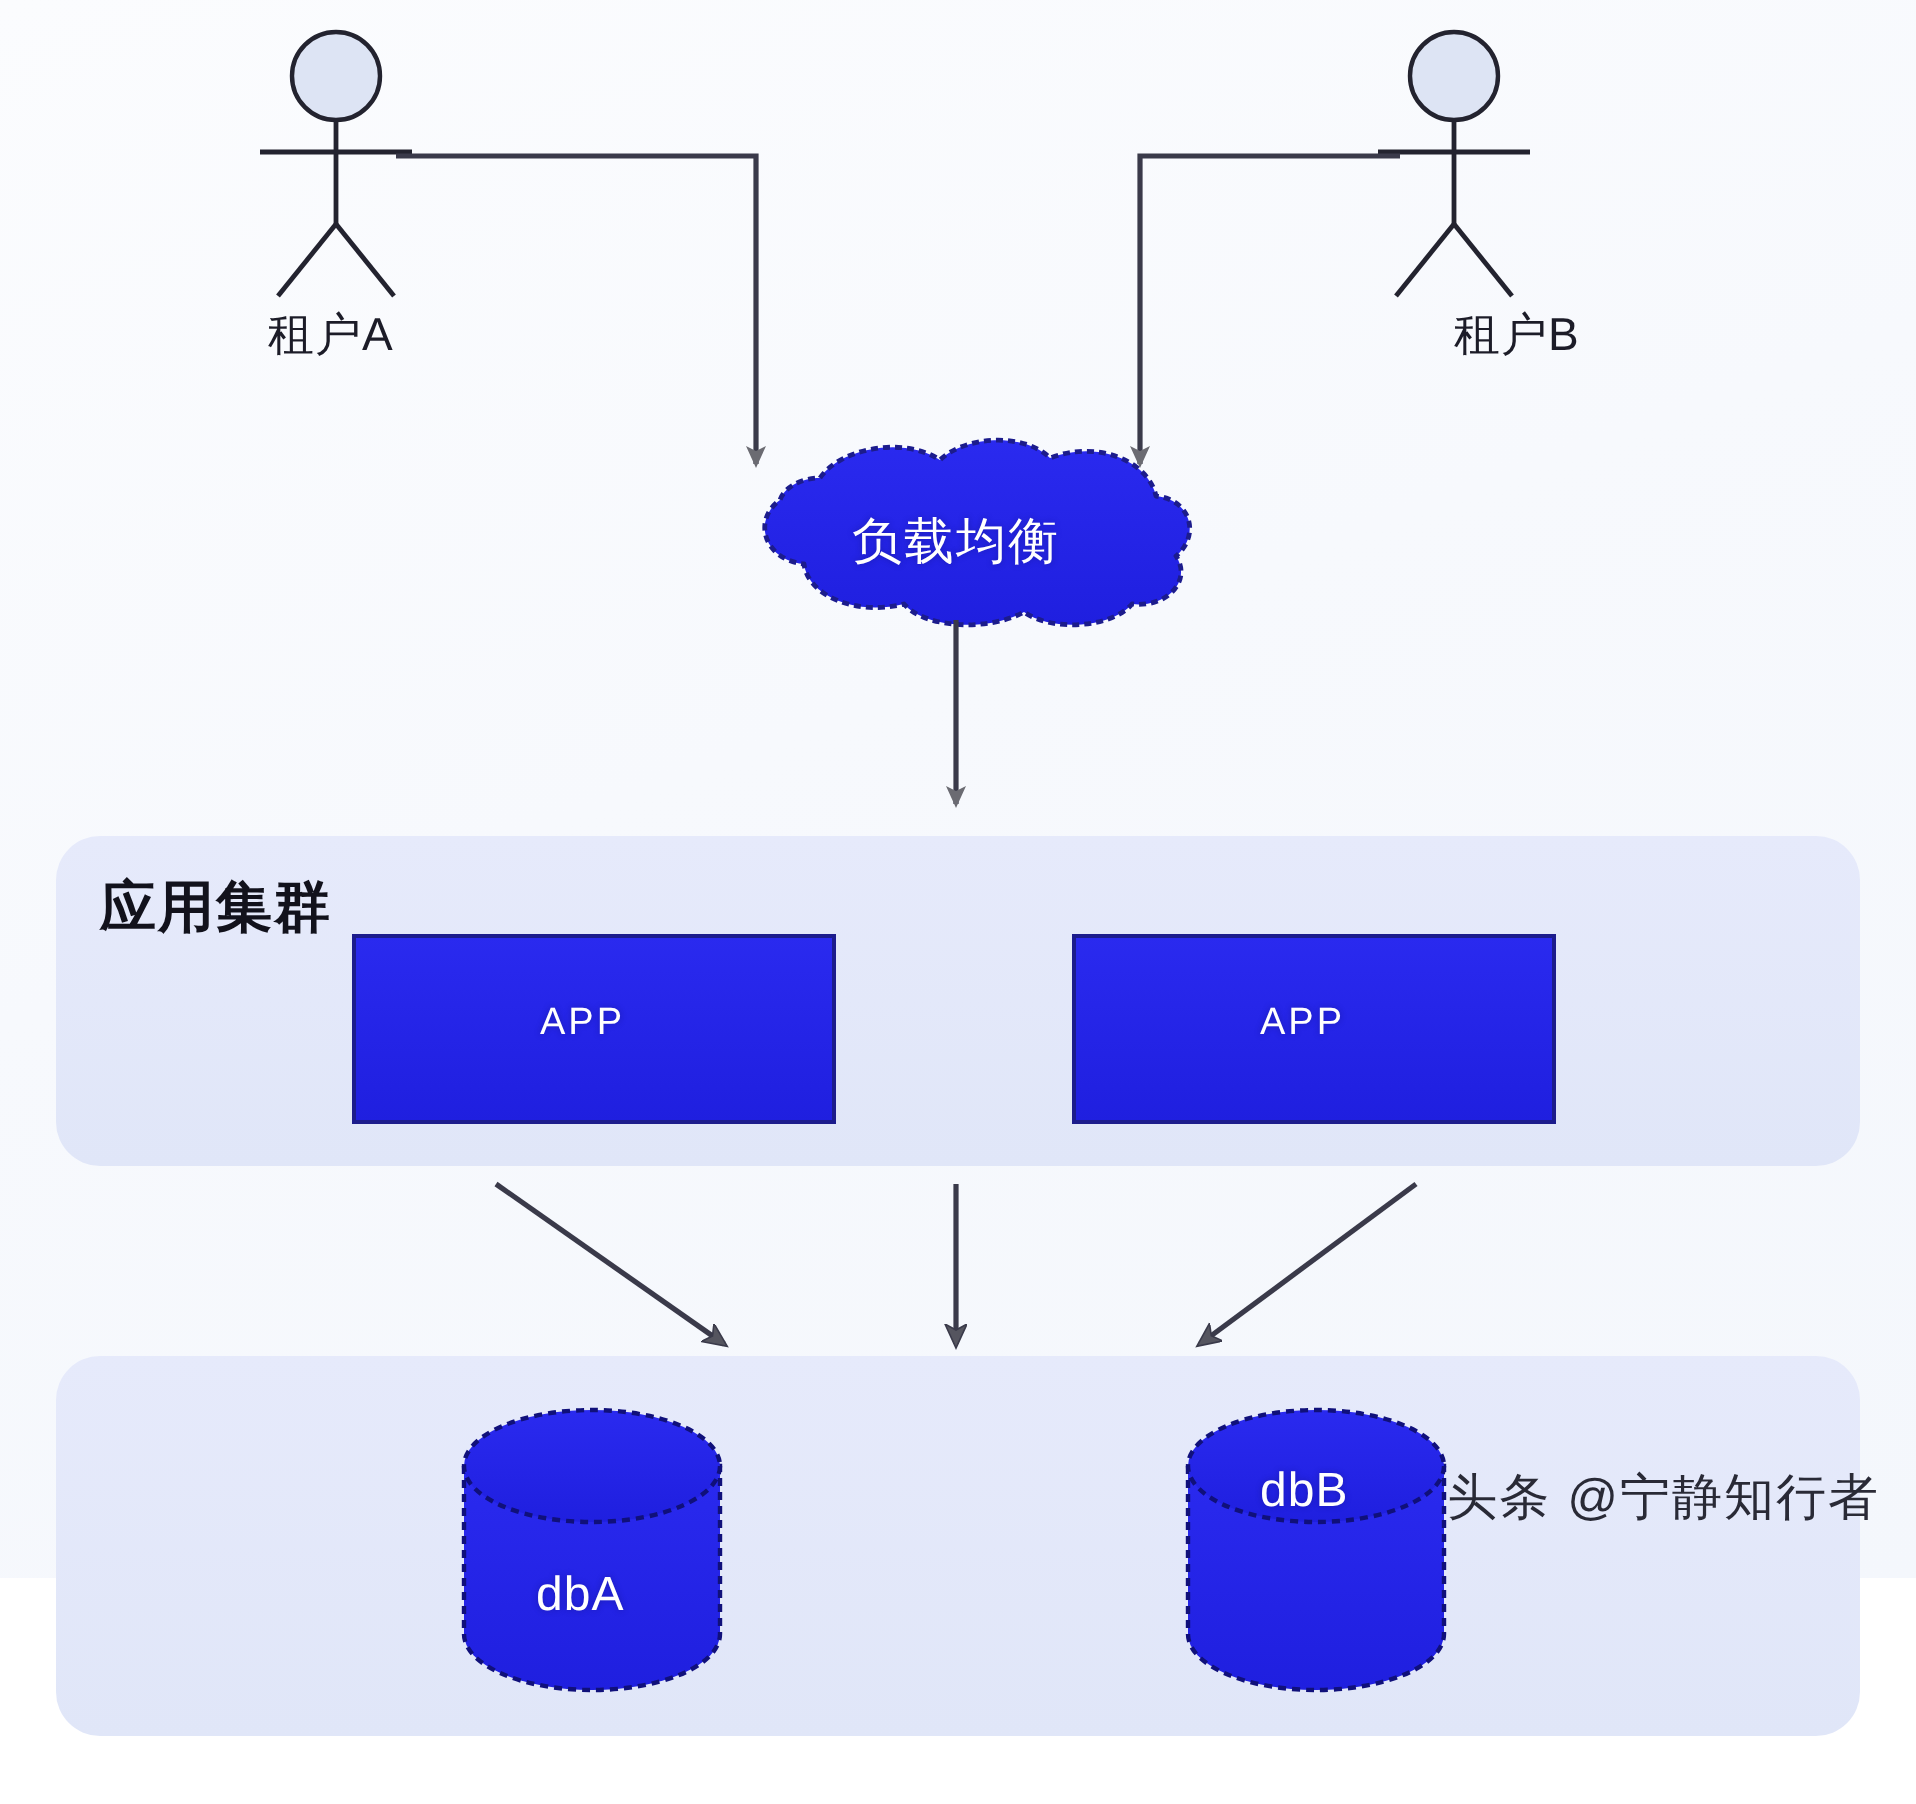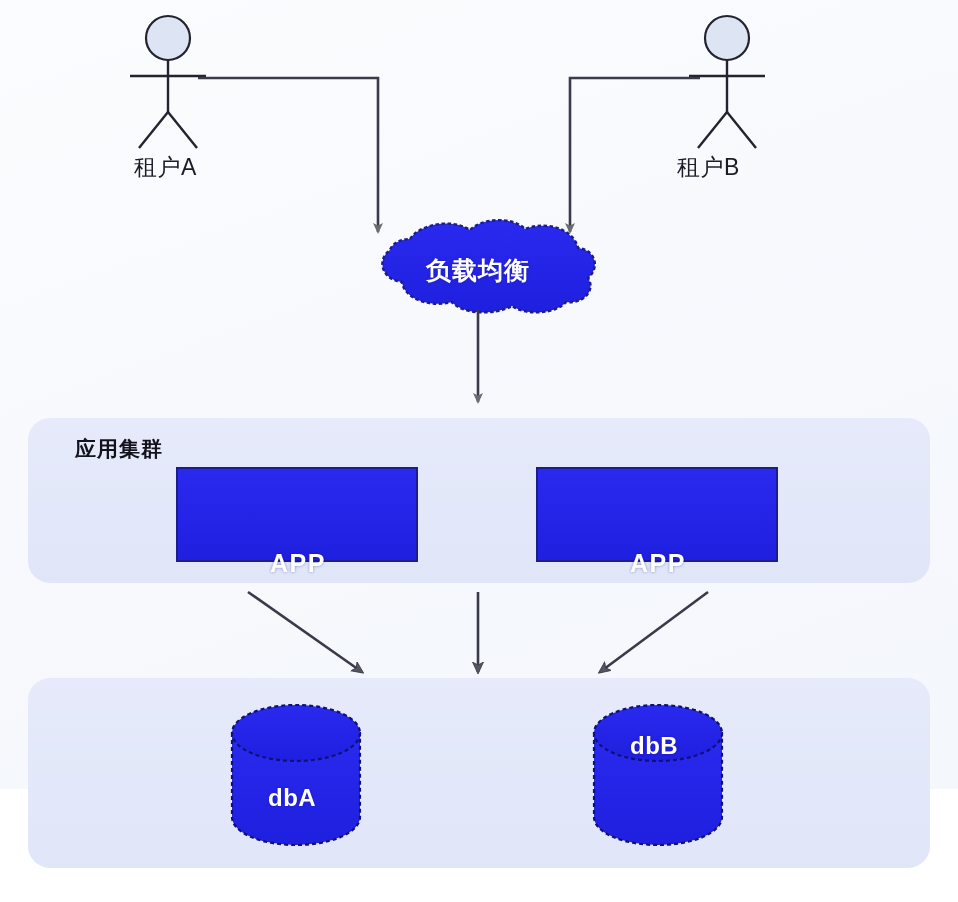--- a/index.html
+++ b/index.html
@@ -163,7 +163,7 @@
 
   <div class="actor-label" style="left:134px; top:152px;">租户A</div>
 
-  <div class="actor-label" style="left:677px; top:152px;">租户B</div>
+  <div class="actor-label" style="left:727px; top:152px;">租户B</div>
 
   <div class="node-text cloud-text" style="left:426px; top:254px;">负载均衡</div>
 

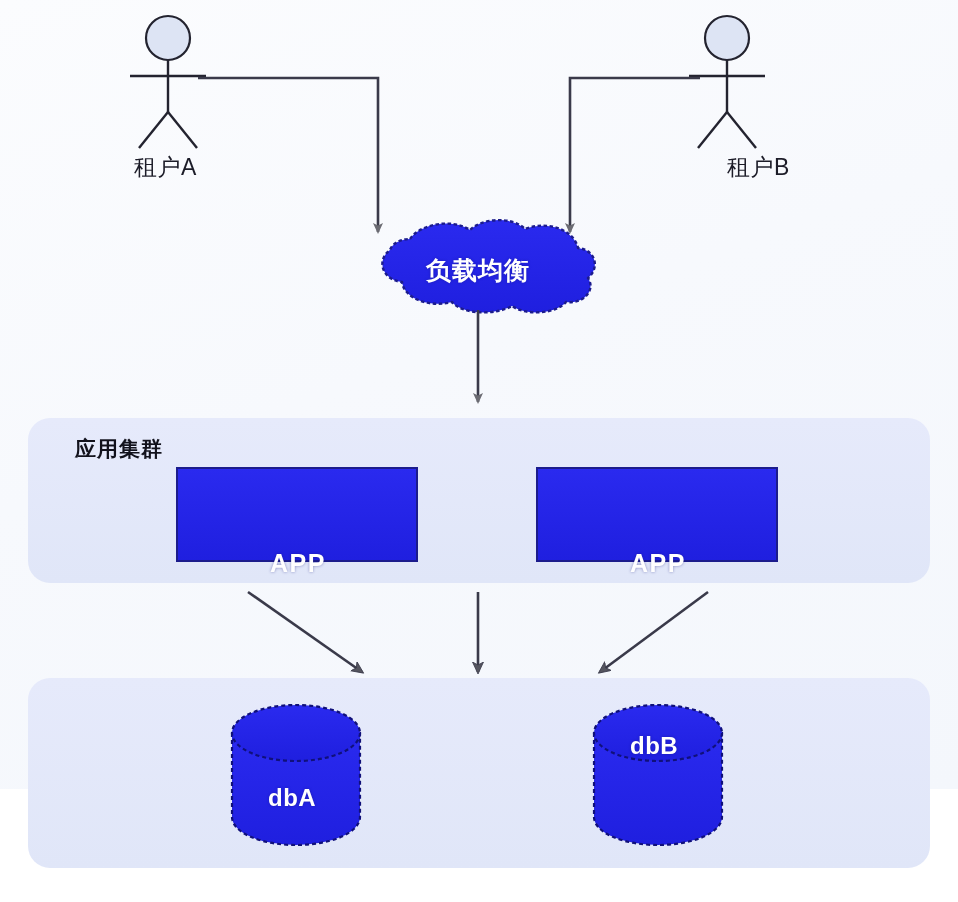--- a/index.html
+++ b/index.html
@@ -46,7 +46,7 @@
   .node-text {
     position: absolute;
     color: #ffffff;
-    font-weight: bold;
+    font-weight: normal;
     white-space: nowrap;
     text-shadow: 0 0 3px rgba(20,20,120,0.45);
     pointer-events: none;

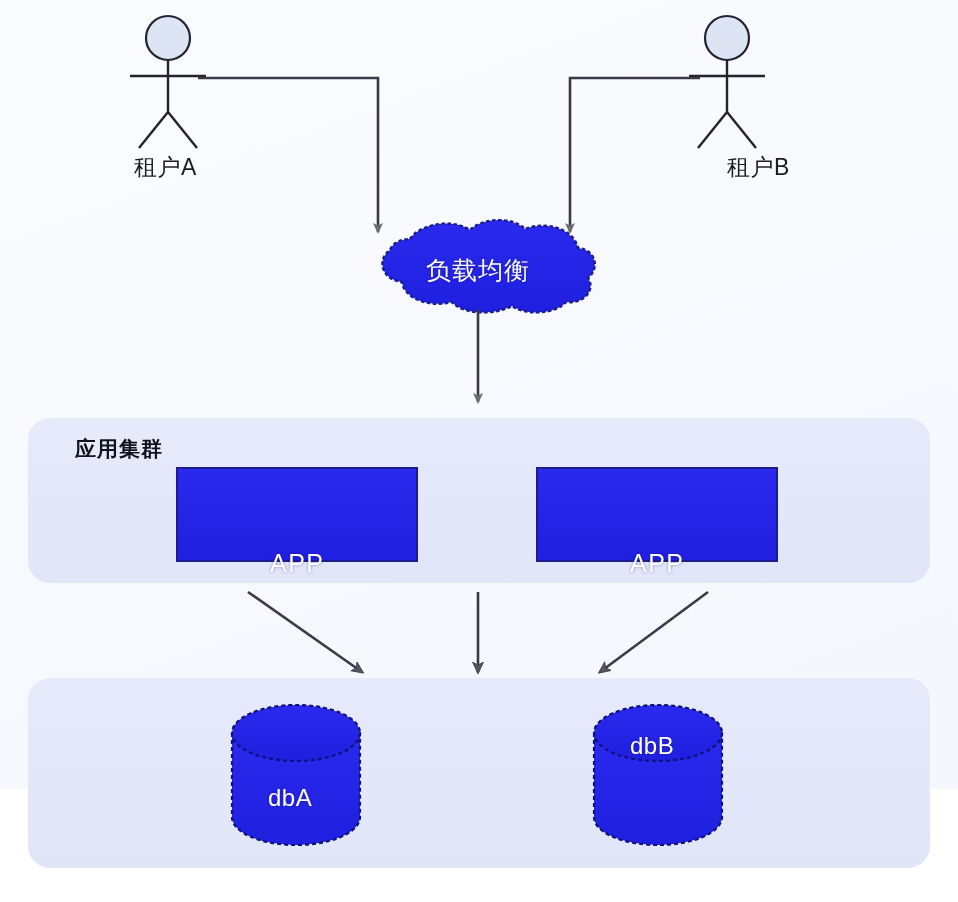--- a/index.html
+++ b/index.html
@@ -36,12 +36,11 @@
   }
   .panel-title {
     position: absolute;
-    font-size: 21px;
+    font-size: 28px;
     font-weight: bold;
     color: #12121c;
     white-space: nowrap;
     letter-spacing: 1px;
-    margin-left: 25px;
   }
   .node-text {
     position: absolute;

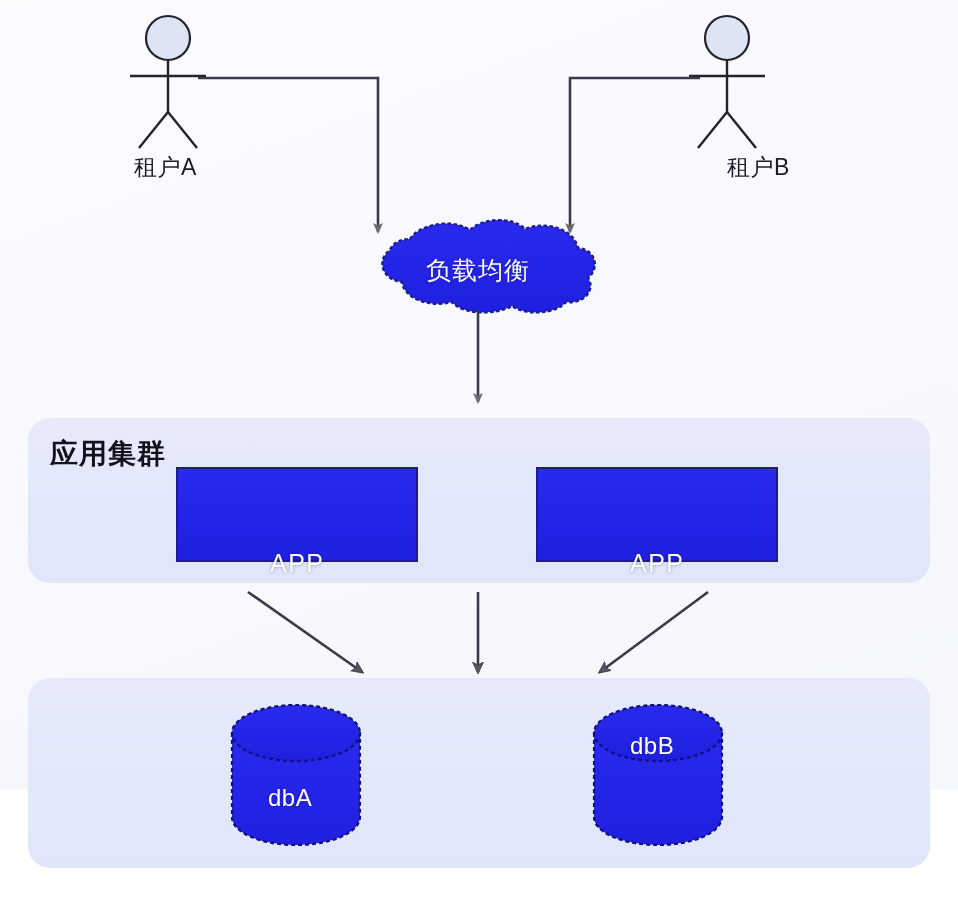--- a/index.html
+++ b/index.html
@@ -55,9 +55,8 @@
     letter-spacing: 1px;
   }
   .app-text {
-    font-size: 25px;
+    font-size: 19px;
     letter-spacing: 1.5px;
-    margin-top: 48px;
   }
   .db-text {
     font-size: 24px;

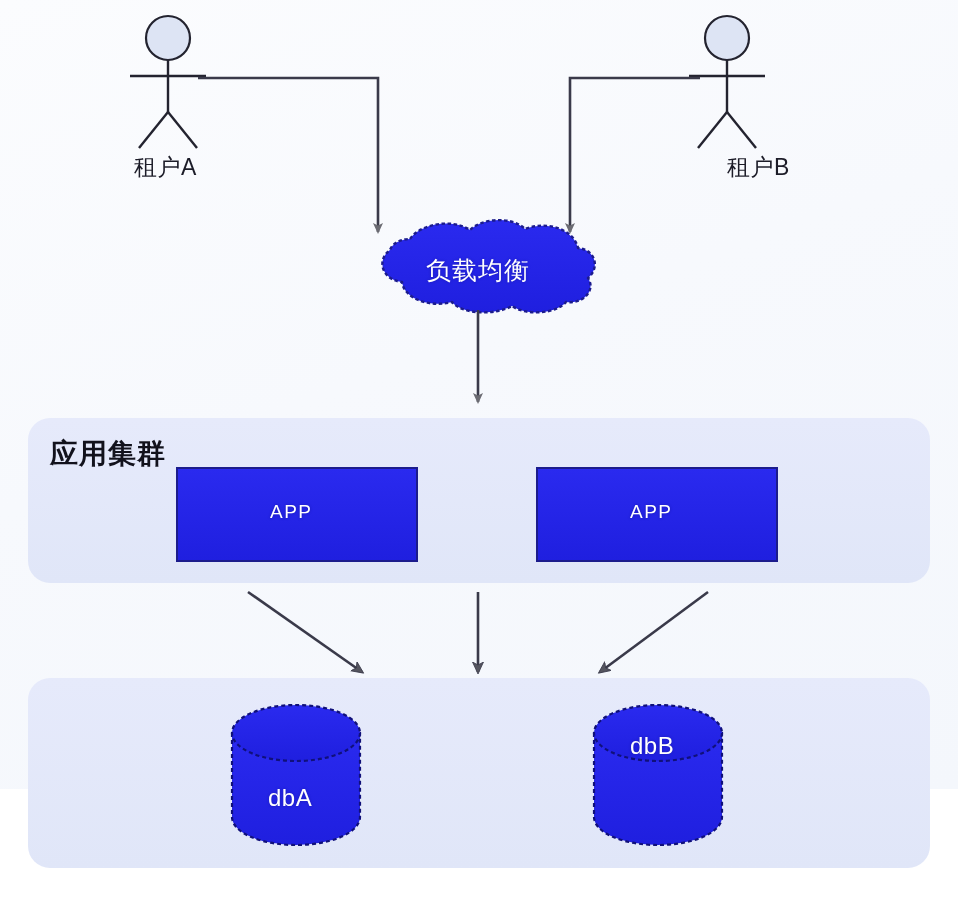--- a/index.html
+++ b/index.html
@@ -175,6 +175,7 @@
 
   <div class="node-text db-text" style="left:630px; top:732px;">dbB</div>
 
+  <div class="watermark">头条 @宁静知行者</div>
 
 </div>
 

